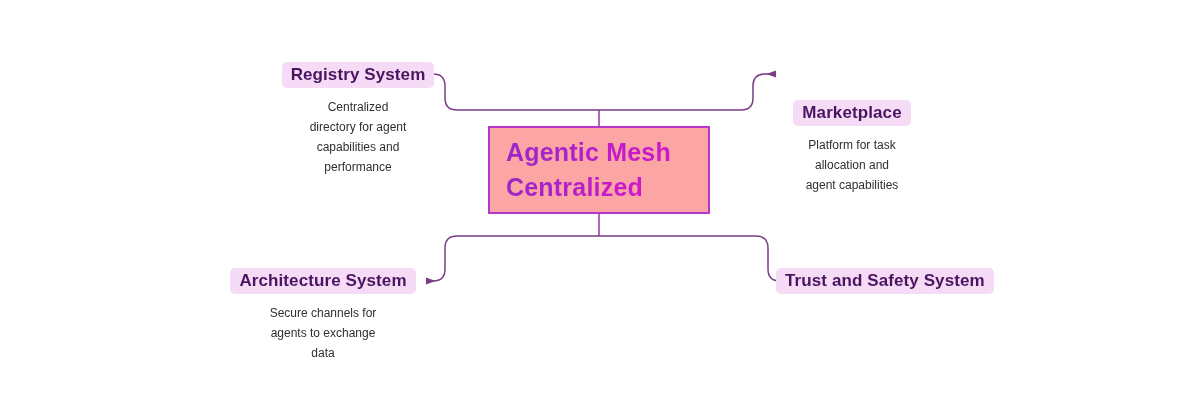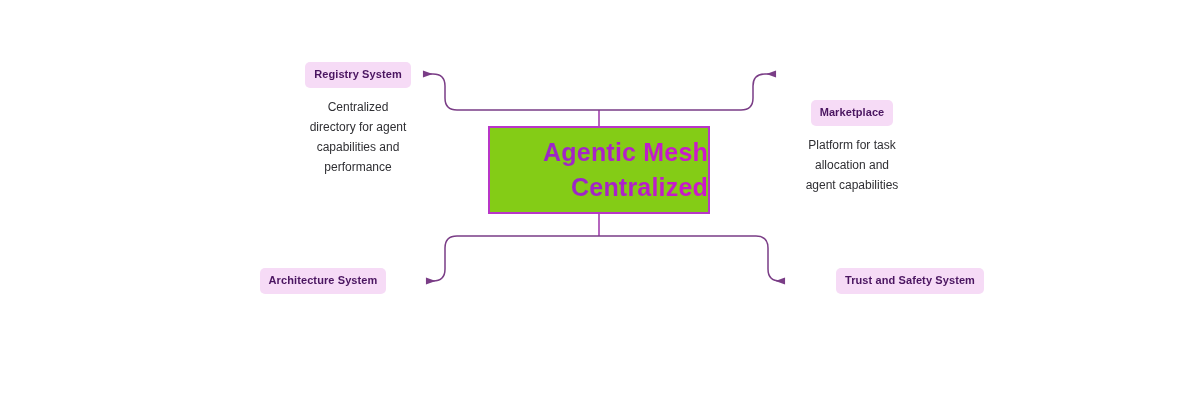--- a/index.html
+++ b/index.html
@@ -66,7 +66,7 @@
     display: inline-block;
     background: #f6dbf6;
     color: #4a1560;
-    font-size: 11px;
+    font-size: 17px;
     font-weight: bold;
     letter-spacing: 0.1px;
     padding: 4px 9px 5px 9px;

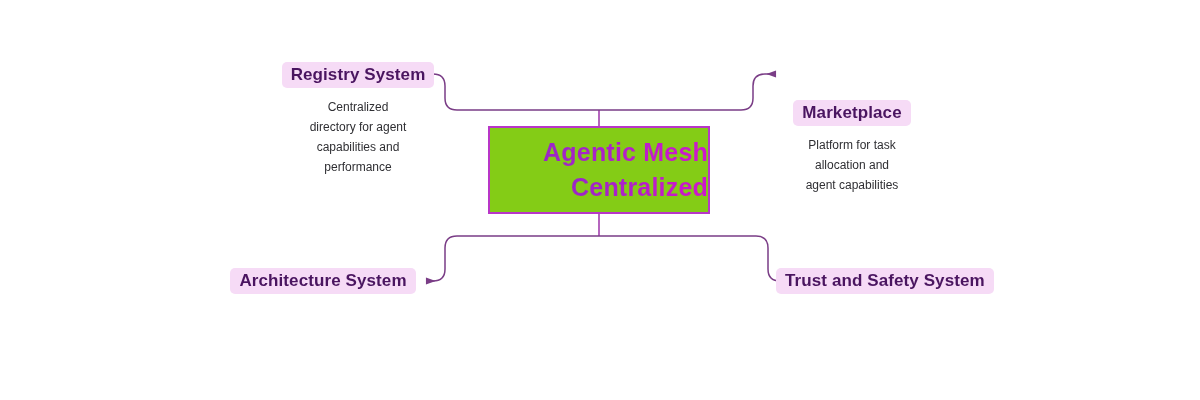--- a/index.html
+++ b/index.html
@@ -36,10 +36,10 @@
     height: 88px;
     box-sizing: border-box;
     border: 2px solid #b836c8;
-    background: #84cc16;
+    background: #fca5a5;
     display: flex;
     flex-direction: column;
-    align-items: flex-end;
+    align-items: flex-start;
     justify-content: center;
     z-index: 3;
     padding-left: 16px;

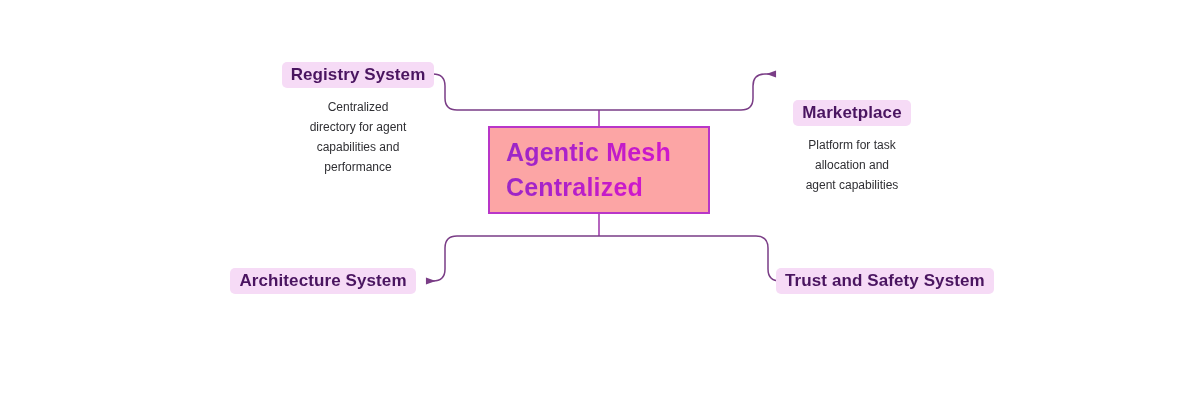--- a/index.html
+++ b/index.html
@@ -139,6 +139,9 @@
 
   <div class="branch bl">
     <div class="branch-label">Architecture System</div>
+    <div class="branch-desc">Secure channels for
+agents to exchange
+data</div>
   </div>
 
   <div class="branch br">

